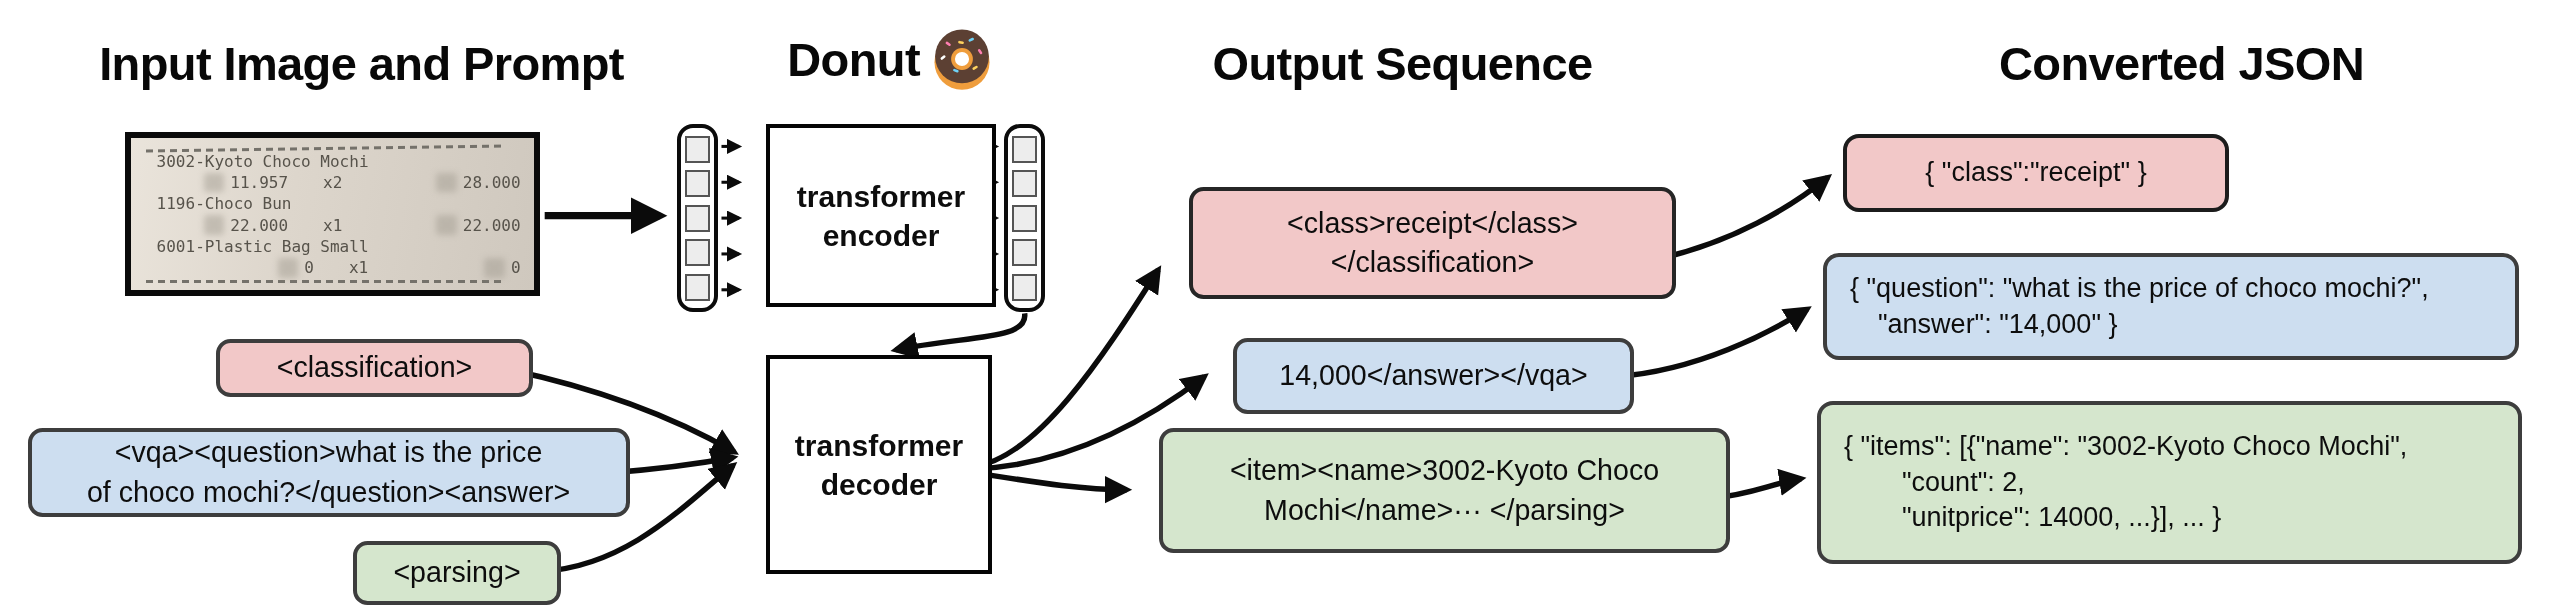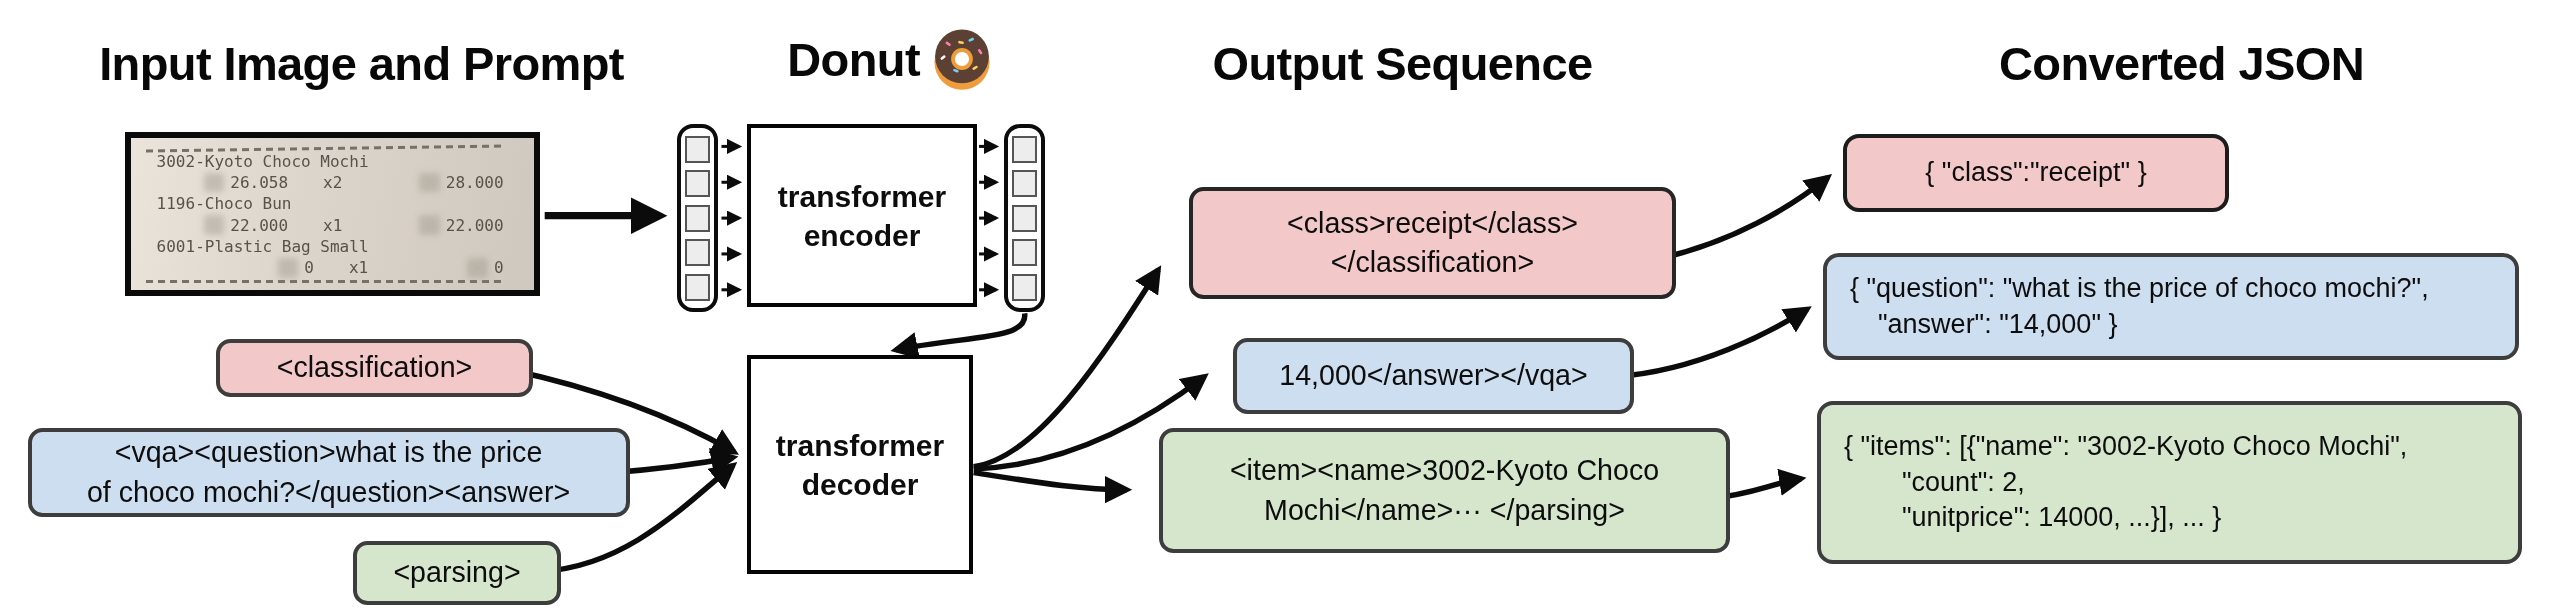--- a/index.html
+++ b/index.html
@@ -131,7 +131,7 @@
     <div class="r-price">
       <span class="grp g-price">
           <span class="blur"></span>
-          <span>26.058</span>
+          <span>11.957</span>
         </span>
       <span class="qty">x2</span>
       <span class="grp g-total">

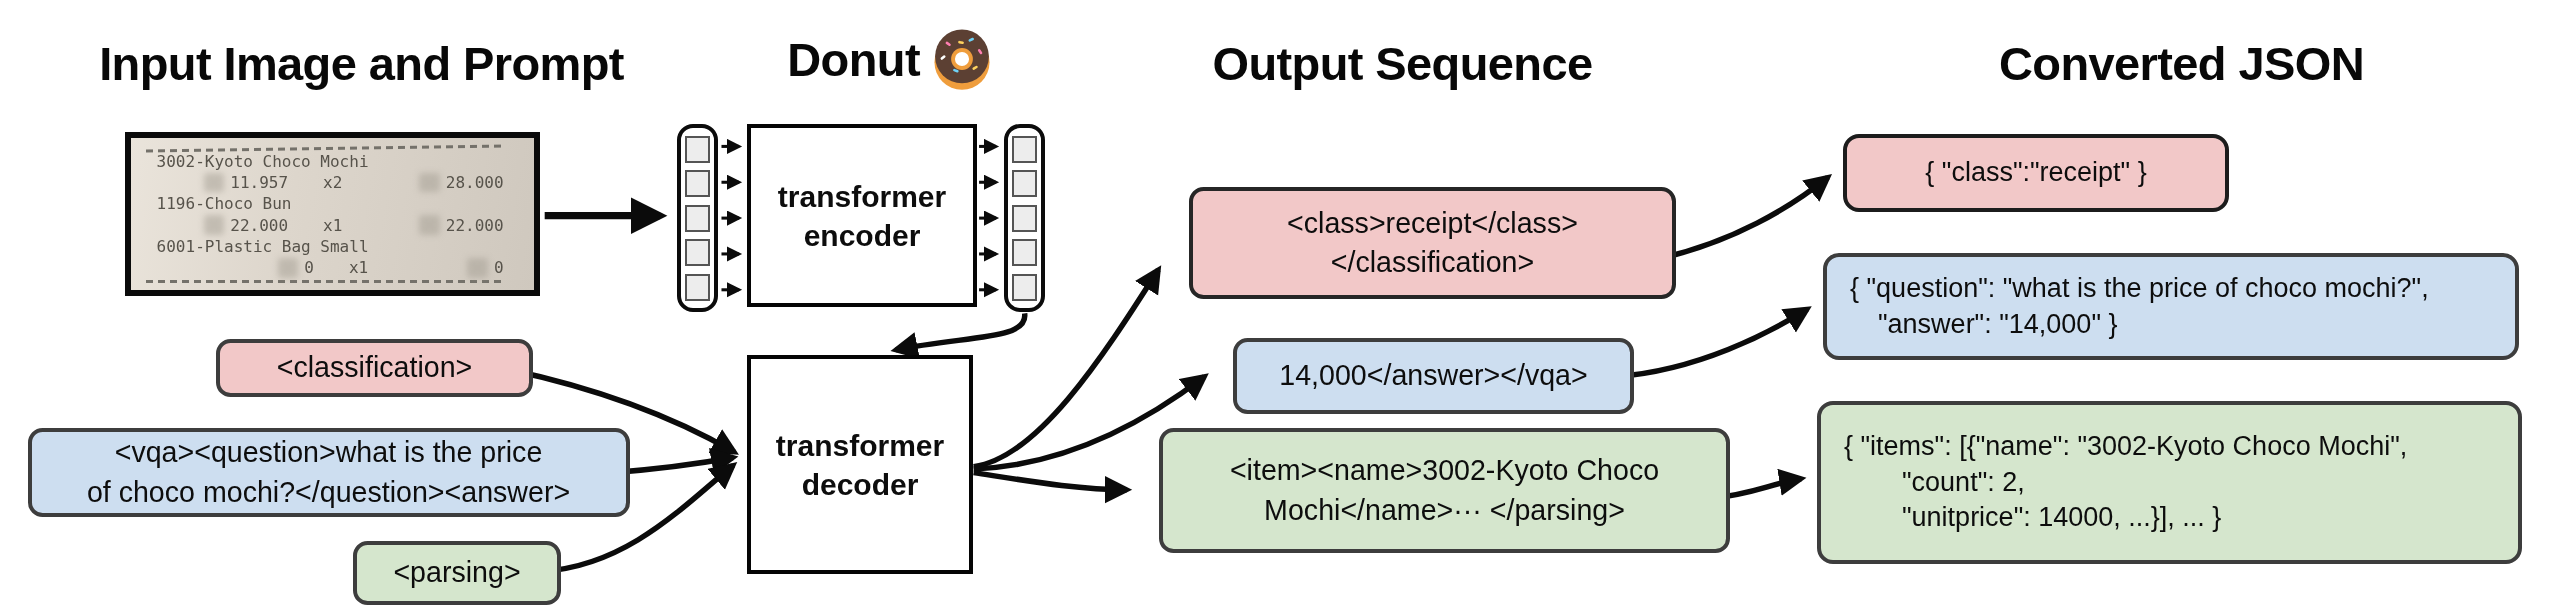--- a/index.html
+++ b/index.html
@@ -29,7 +29,7 @@
   .g-price{margin-left:58px;}
   .g-price-zero{margin-left:132px;}
   .qty{margin-left:35px;}
-  .g-total{margin-left:auto;margin-right:17px;}
+  .g-total{margin-left:auto;margin-right:0;}
   .blur{display:inline-block;width:20.7px;height:19.4px;border-radius:2.4px;
         background:#a39d92;opacity:.5;filter:blur(3px);}
 

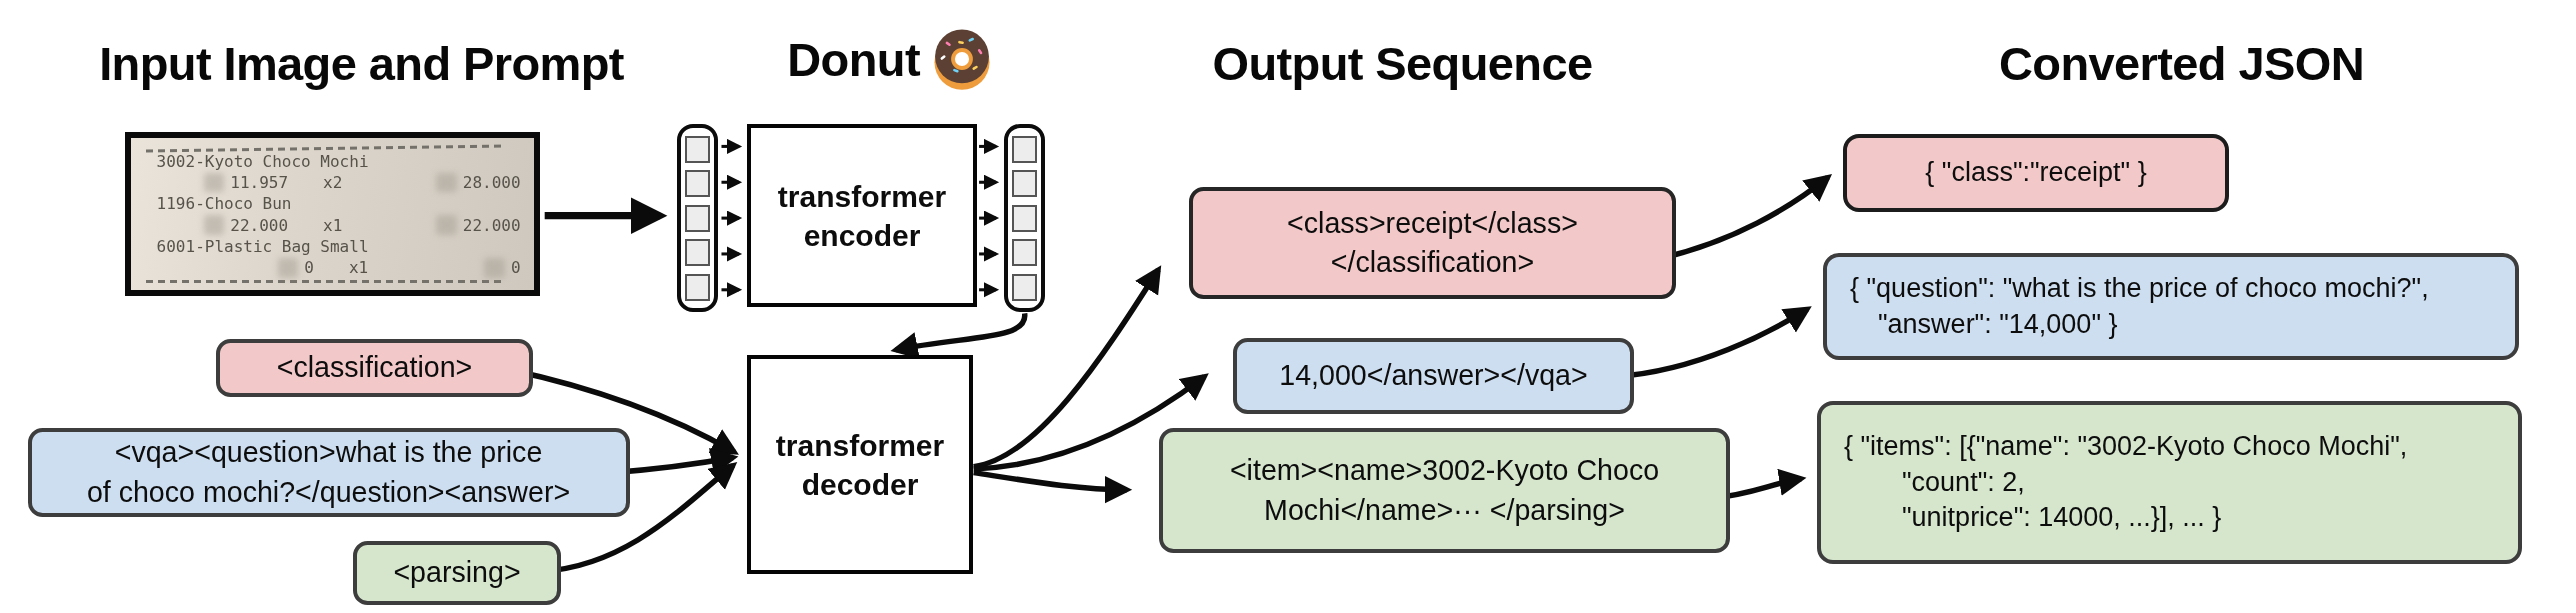--- a/index.html
+++ b/index.html
@@ -44,7 +44,7 @@
   
   .block{position:absolute;box-sizing:border-box;border:4.9px solid #050505;background:#fff;
          display:flex;flex-direction:column;justify-content:center;align-items:center;
-         font-weight:bold;font-size:30px;line-height:1.3;}
+         font-weight:bold;font-size:30px;line-height:1.3;margin-left:19px;}
 
   
   .tokcol{position:absolute;box-sizing:border-box;width:41px;height:188px;background:#fff;

